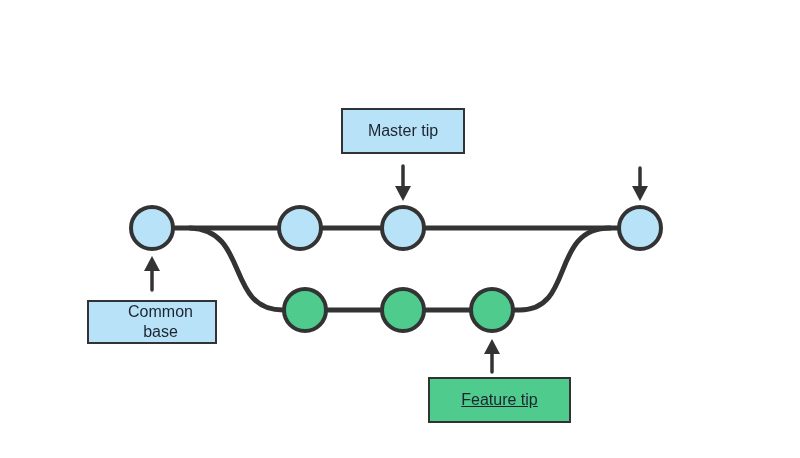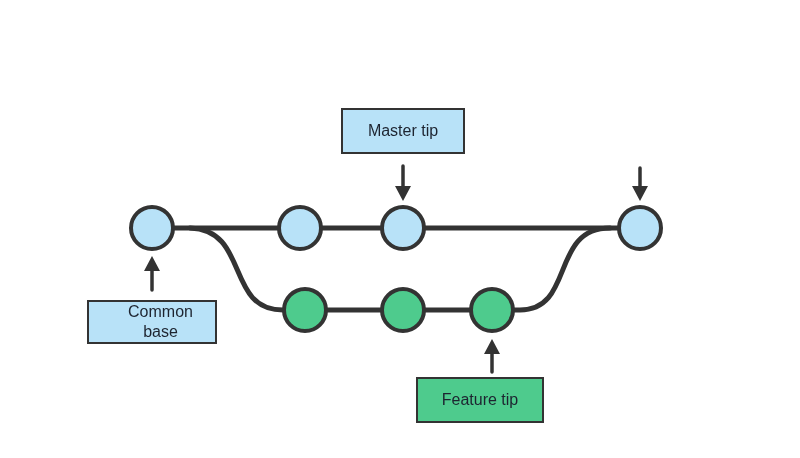--- a/index.html
+++ b/index.html
@@ -99,7 +99,7 @@
 
   <div class="label-box label-blue" style="left:87px; top:300px; width:130px; height:44px;padding-left:25px;">Common base</div>
 
-  <div class="label-box label-green" style="left:416px; top:377px; width:128px; height:46px;">Feature tip</div>
+  <div class="label-box label-green" style="left:428px; top:377px; width:143px; height:46px;text-decoration:underline;">Feature tip</div>
 
 </div>
 

